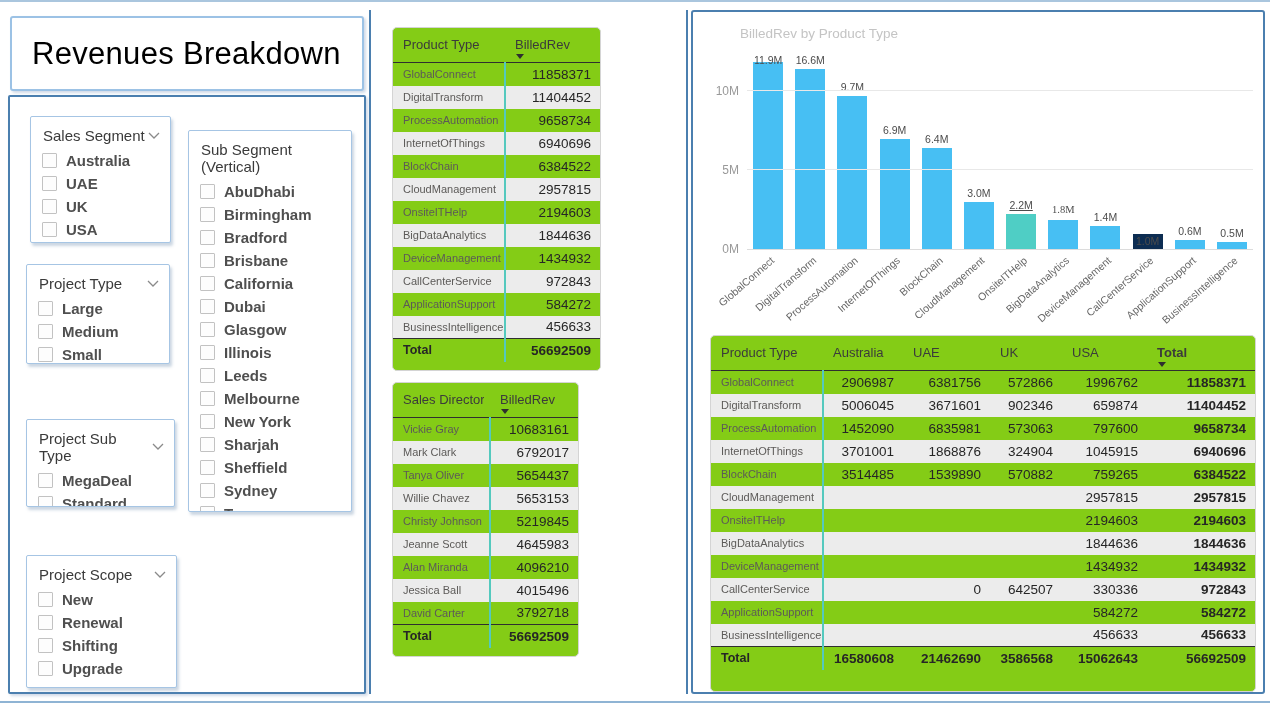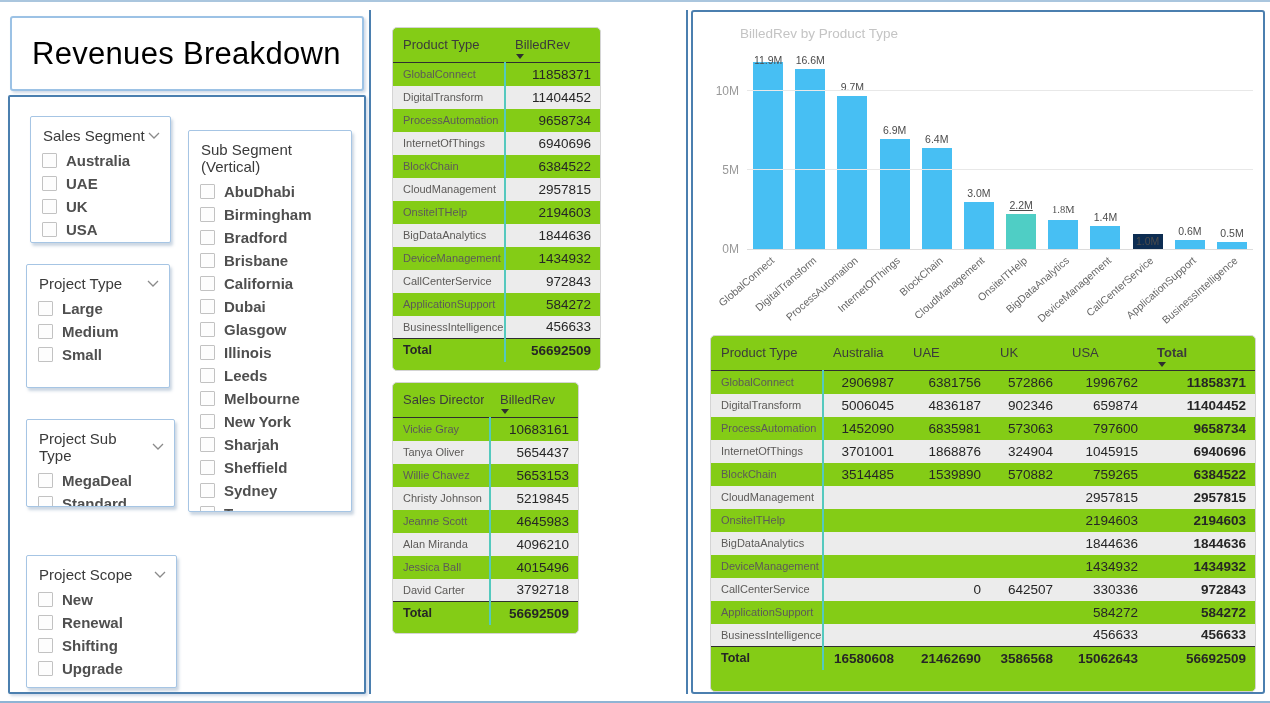--- a/index.html
+++ b/index.html
@@ -27,7 +27,7 @@
     box-shadow:2px 3px 3px rgba(140,165,190,.45); padding:9px 6px 6px 11px; overflow:hidden;
   }
   .fb0 { left:20px;  top:19px;  width:141px; height:127px; }
-  .fb1 { left:16px;  top:167px; width:144px; height:124px; }
+  .fb1 { left:16px;  top:167px; width:144px; height:100px; }
   .fb2 { left:16px;  top:322px; width:149px; height:88px; }
   .fb3 { left:16px;  top:458px; width:151px; height:133px; }
   .fb4 { left:178px; top:33px;  width:164px; height:382px; }

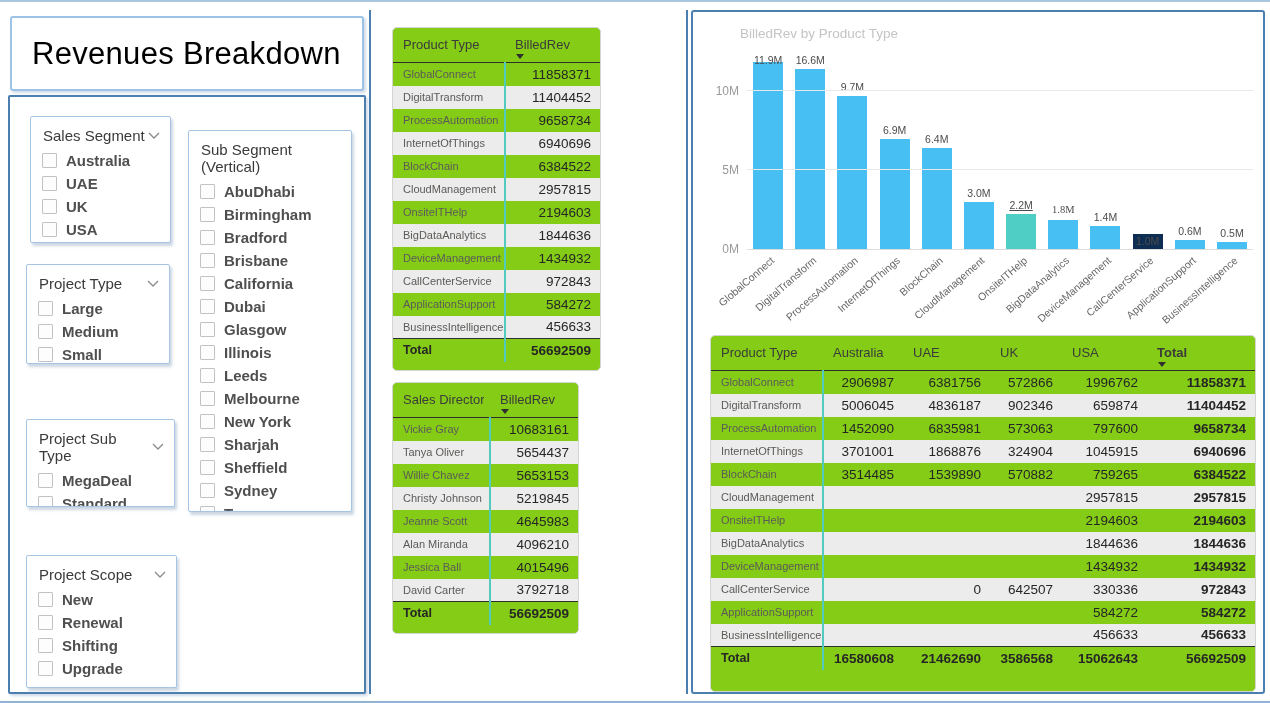--- a/index.html
+++ b/index.html
@@ -522,7 +522,7 @@
           <tr>
             <td class="lbl">DigitalTransform</td>
             <td class="val">5006045</td>
-            <td class="val">4836187</td>
+            <td class="val">3671601</td>
             <td class="val">902346</td>
             <td class="val">659874</td>
             <td class="val">11404452</td>

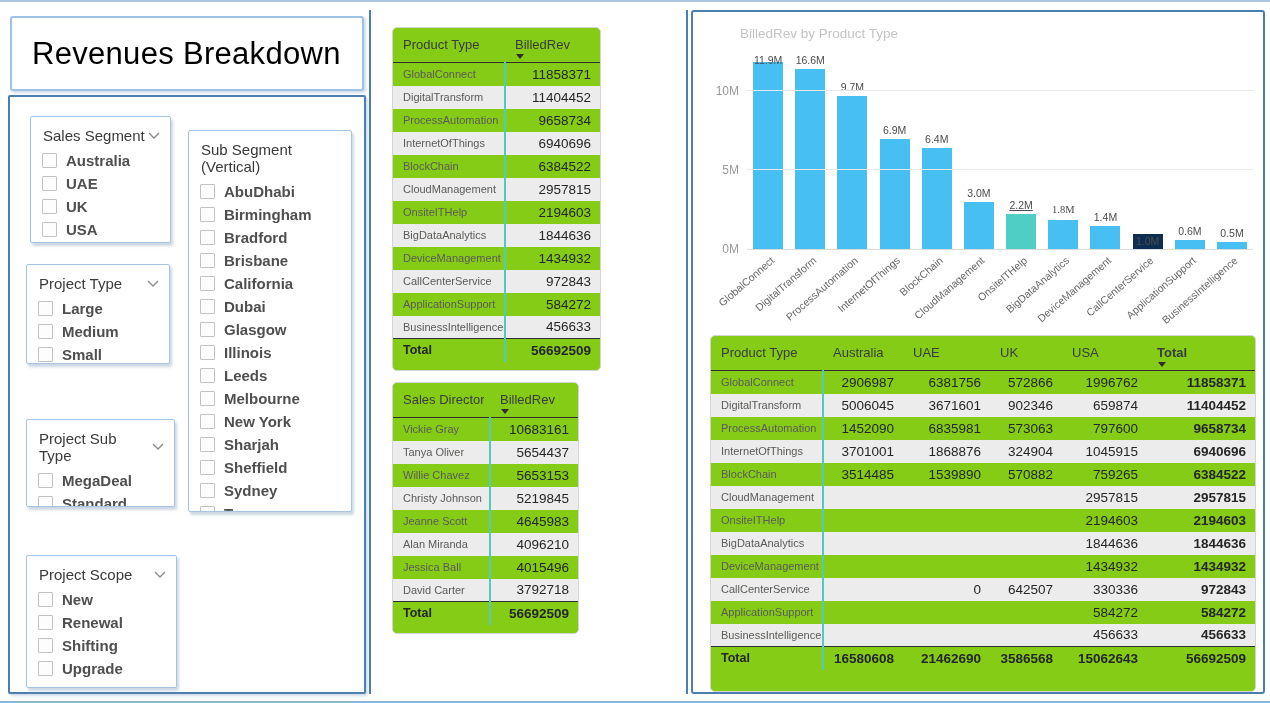--- a/index.html
+++ b/index.html
@@ -367,6 +367,10 @@
             <td class="val">10683161</td>
           </tr>
           <tr>
+            <td class="lbl">Mark Clark</td>
+            <td class="val">6792017</td>
+          </tr>
+          <tr>
             <td class="lbl">Tanya Oliver</td>
             <td class="val">5654437</td>
           </tr>

